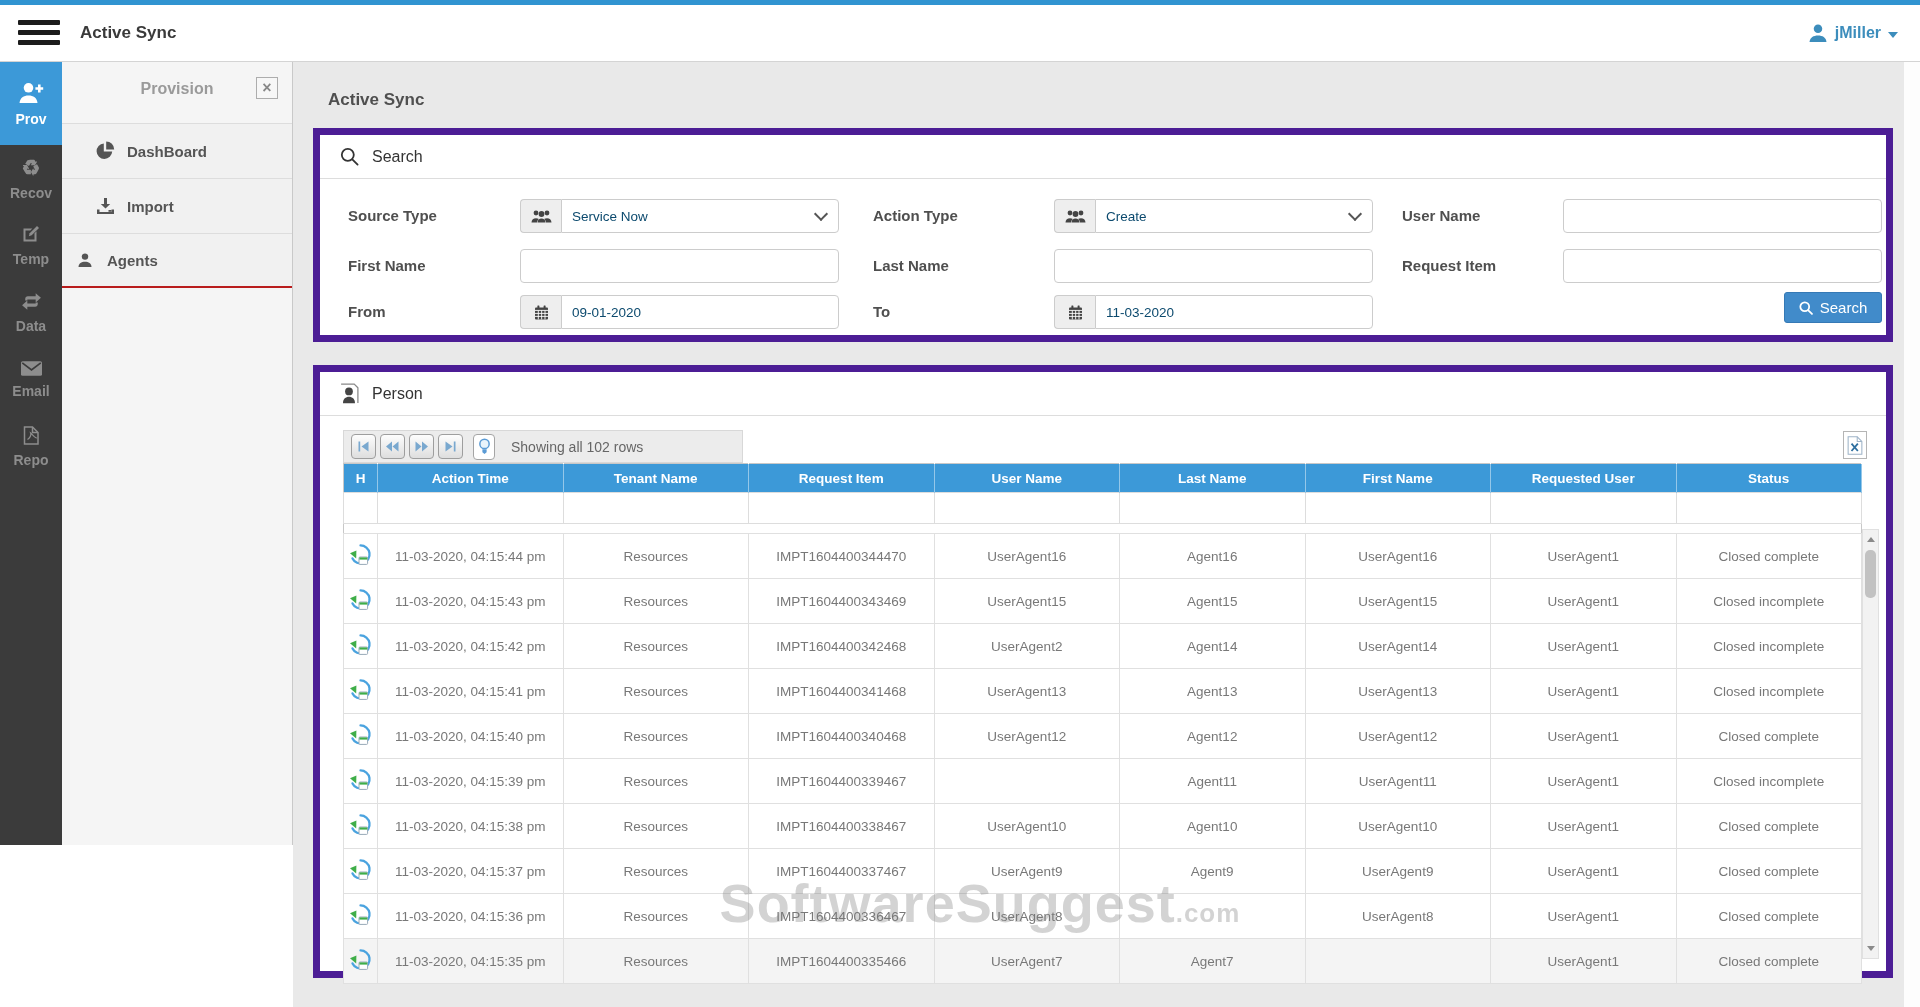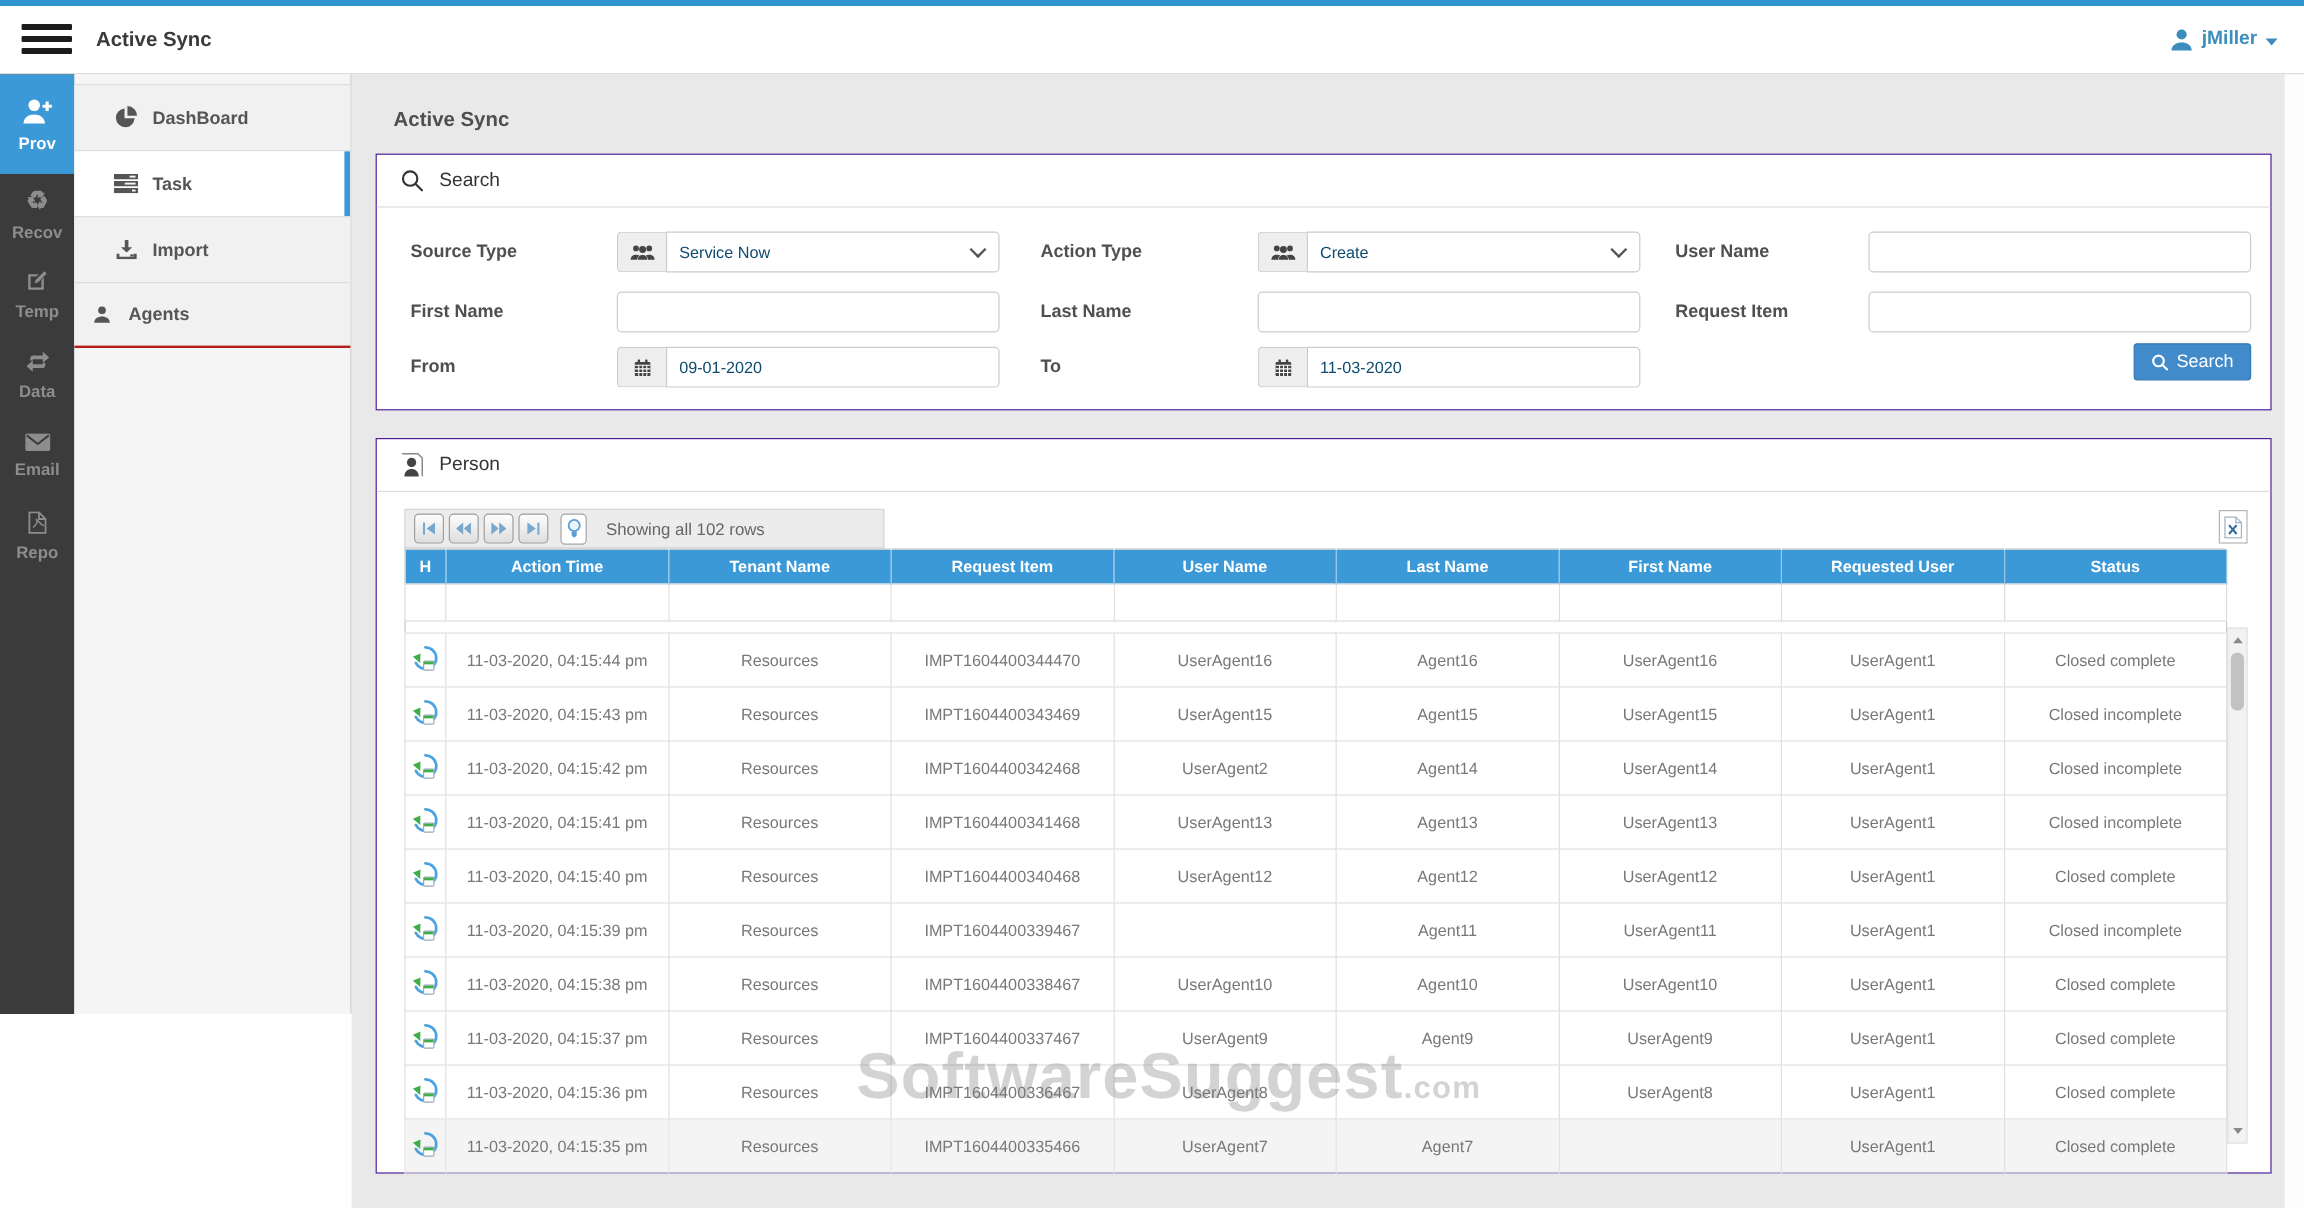--- a/index.html
+++ b/index.html
@@ -184,6 +184,12 @@
   <div class="below-side"></div>
 
   <div class="panel">
+    <div class="panel-head">
+      <span>Provision</span>
+      <span class="x-btn">
+        <span class="xglyph">×</span>
+      </span>
+    </div>
     <div class="panel-items" id="panel-items">
         <div class="panel-item">
           <span class="ic">

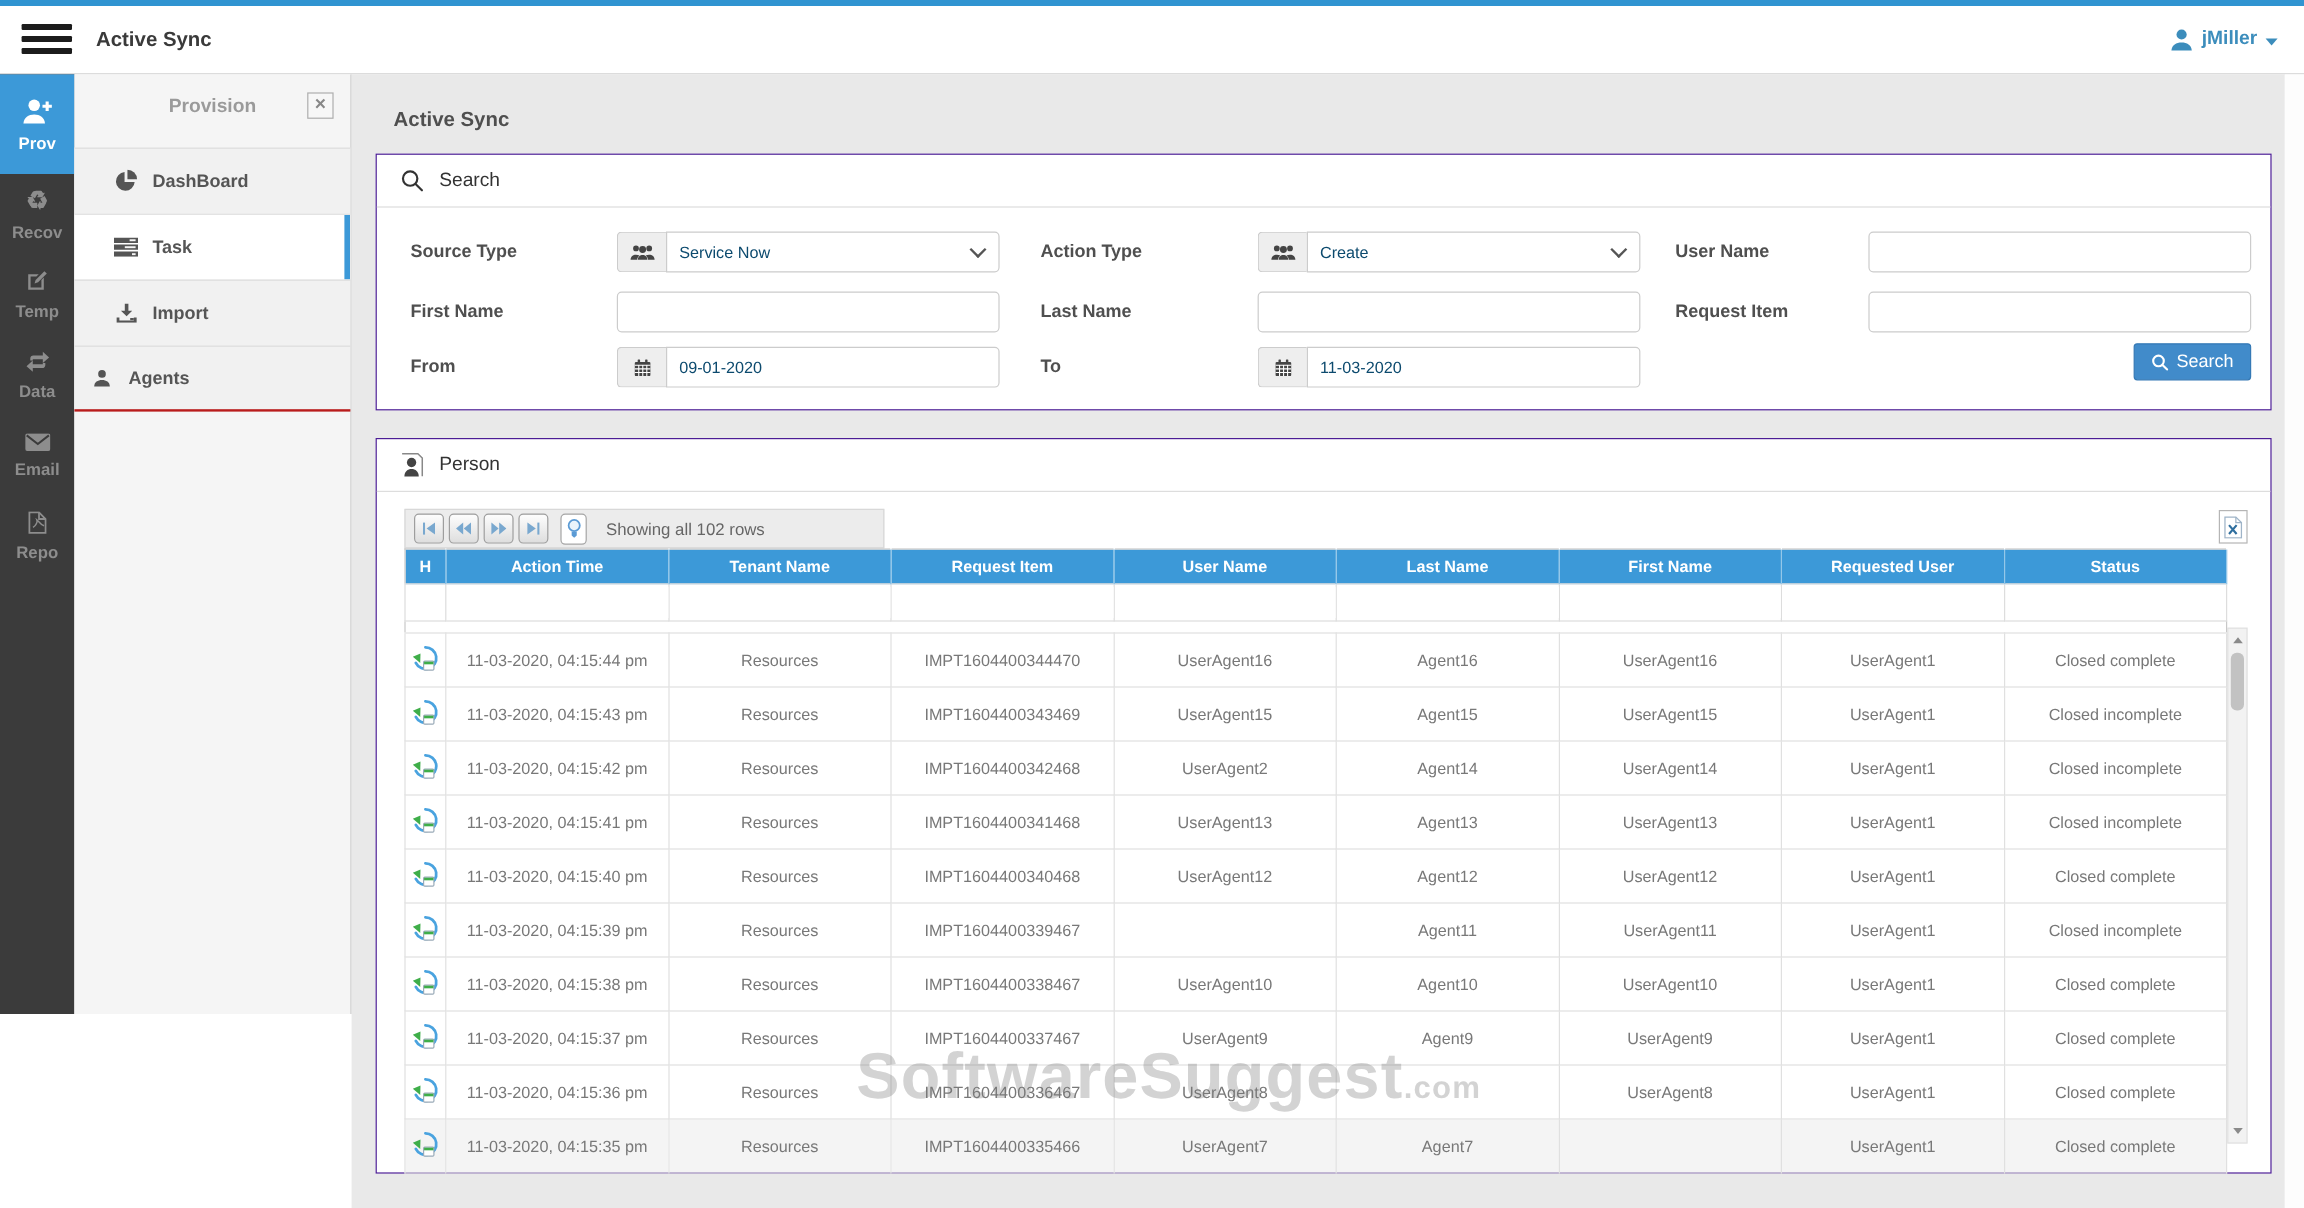--- a/index.html
+++ b/index.html
@@ -43,7 +43,7 @@
   .main{position:absolute;left:293px;top:62px;width:1611px;height:945px;background:#e9e9e9;}
   .right-gutter{position:absolute;left:1904px;top:62px;width:16px;height:945px;background:#fdfdfd;}
   .main-heading{position:absolute;left:35px;top:28px;font-size:17px;font-weight:bold;color:#4f4f4f;}
-  .card{position:absolute;background:#fff;border:1px solid #4c1d95;box-sizing:border-box;}
+  .card{position:absolute;background:#fff;border:7px solid #4c1d95;box-sizing:border-box;}
   .card-head{height:43px;border-bottom:1px solid #ddd;display:flex;align-items:center;
              gap:13px;padding-left:20px;font-size:16px;color:#333;}
   #search-card{left:20px;top:66px;width:1580px;height:214px;}

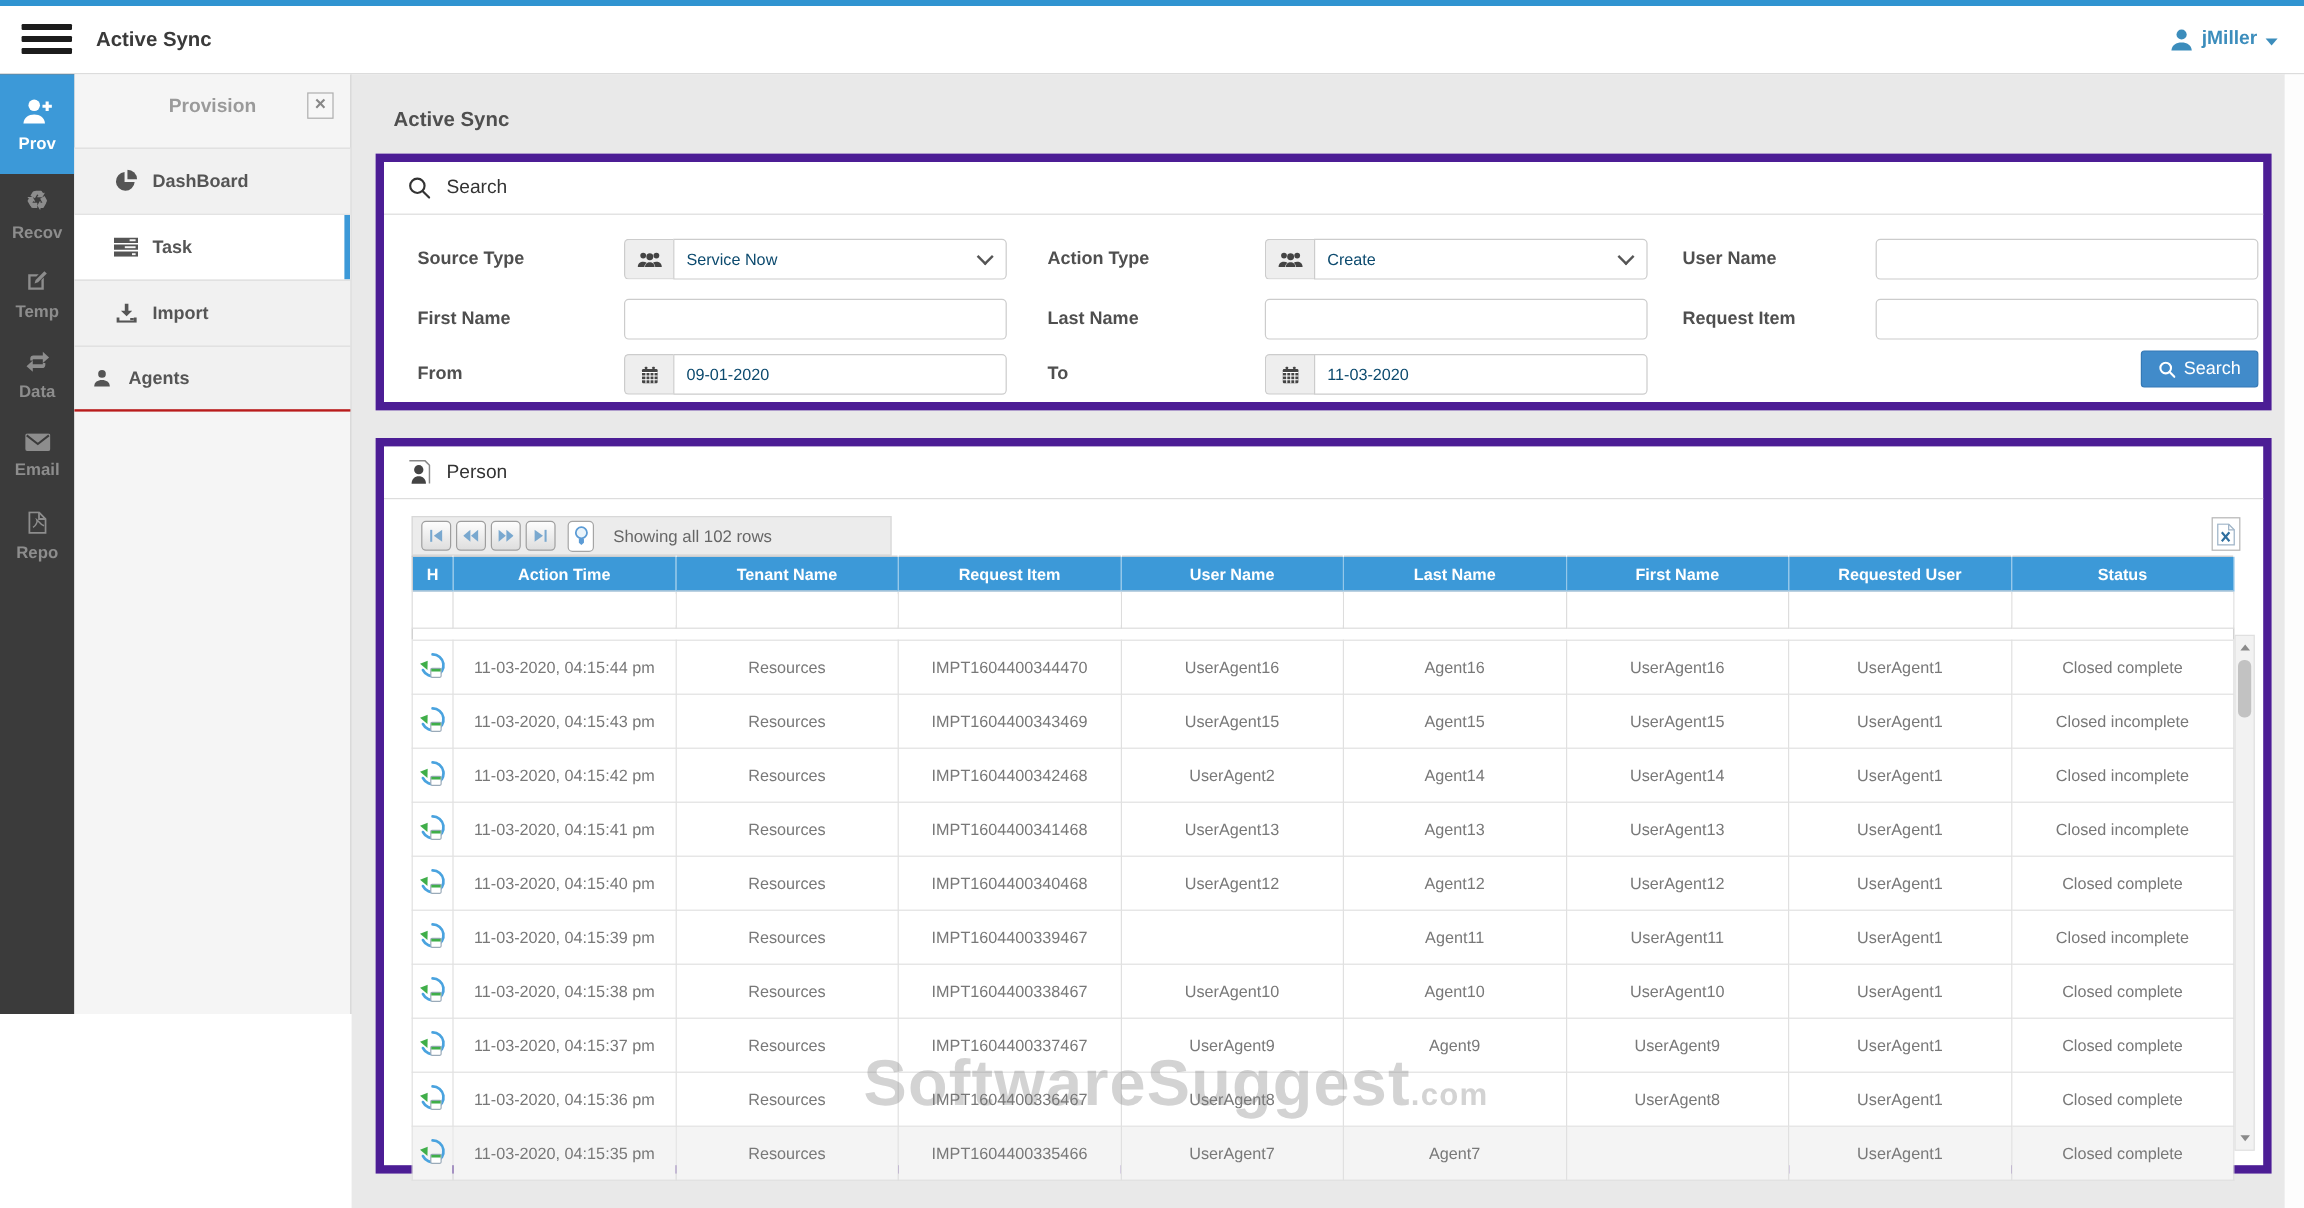--- a/index.html
+++ b/index.html
@@ -200,21 +200,6 @@
           </span>
           <span>DashBoard</span>
         </div>
-        <div class="panel-item active">
-          <span class="ic">
-            <svg width="20" height="16" viewBox="0 0 20 16" fill="currentColor">
-              <path d="M0 0h20v4.4H0z"></path>
-              <path d="M0 5.8h20v4.4H0z"></path>
-              <path d="M0 11.6h20V16H0z"></path>
-              <g fill="#f5f5f5">
-                <rect x="13" y="1.4" width="5" height="1.6"></rect>
-                <rect x="9" y="7.2" width="9" height="1.6"></rect>
-                <rect x="15" y="13" width="3" height="1.6"></rect>
-              </g>
-            </svg>
-          </span>
-          <span>Task</span>
-        </div>
         <div class="panel-item">
           <span class="ic">
             <svg width="17" height="16" viewBox="0 0 17 16" fill="currentColor">

